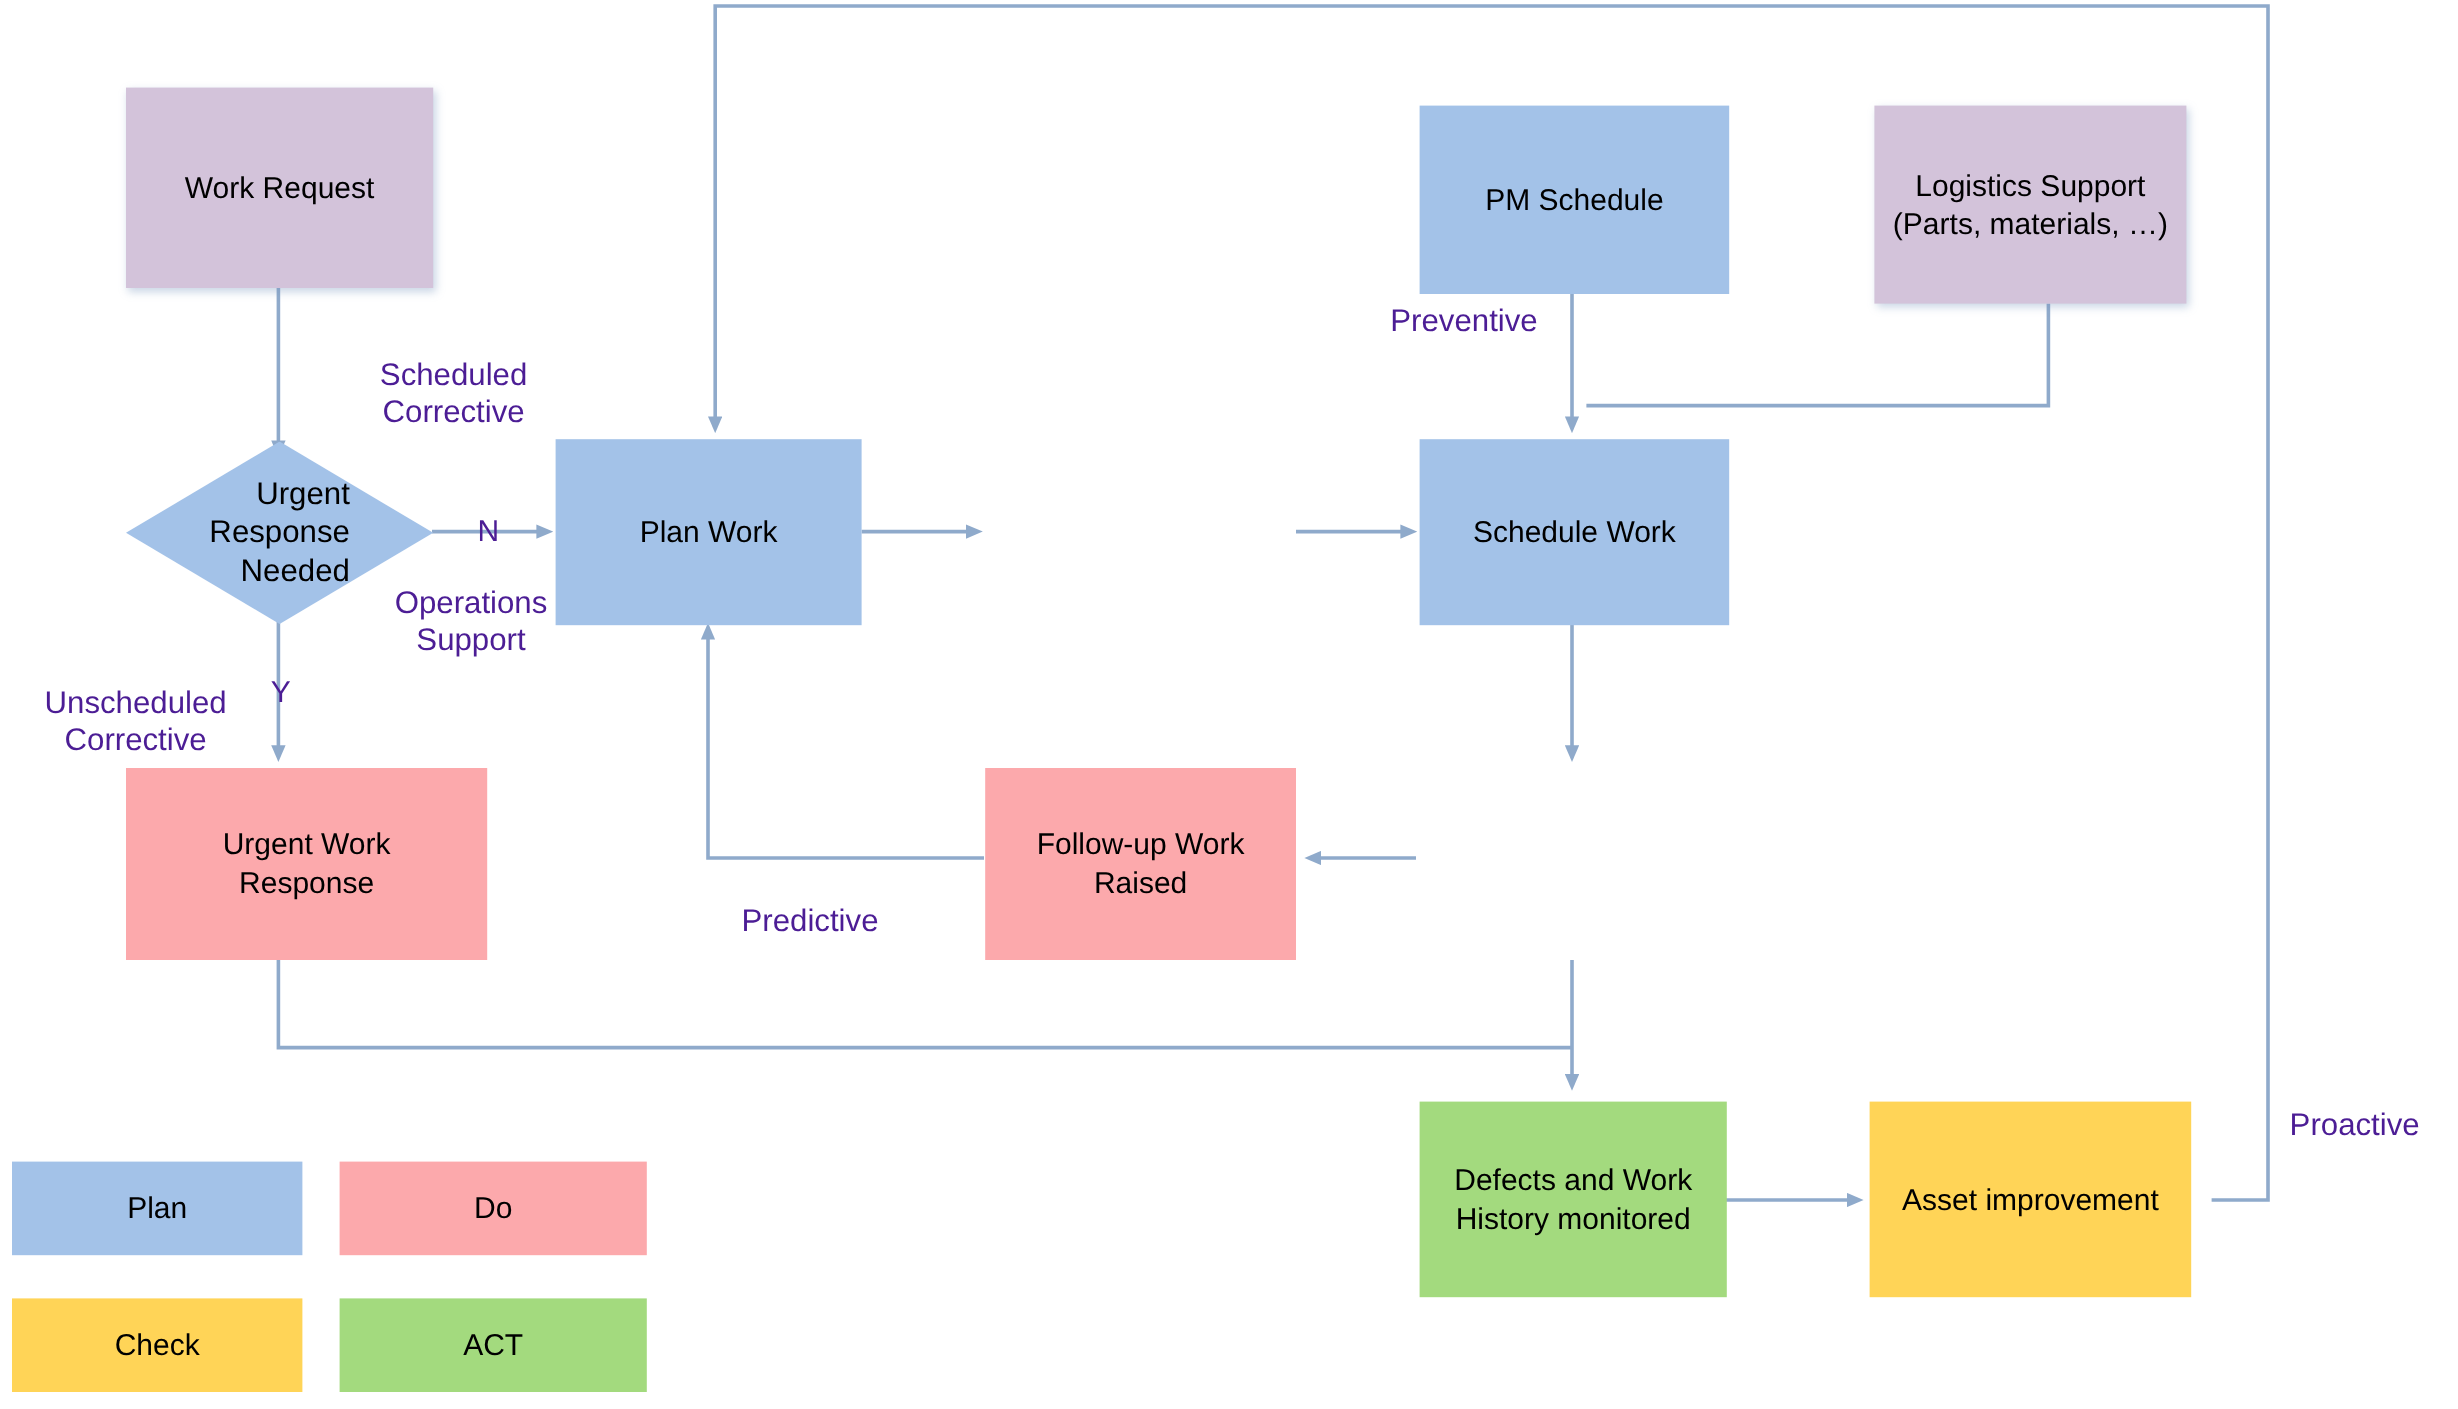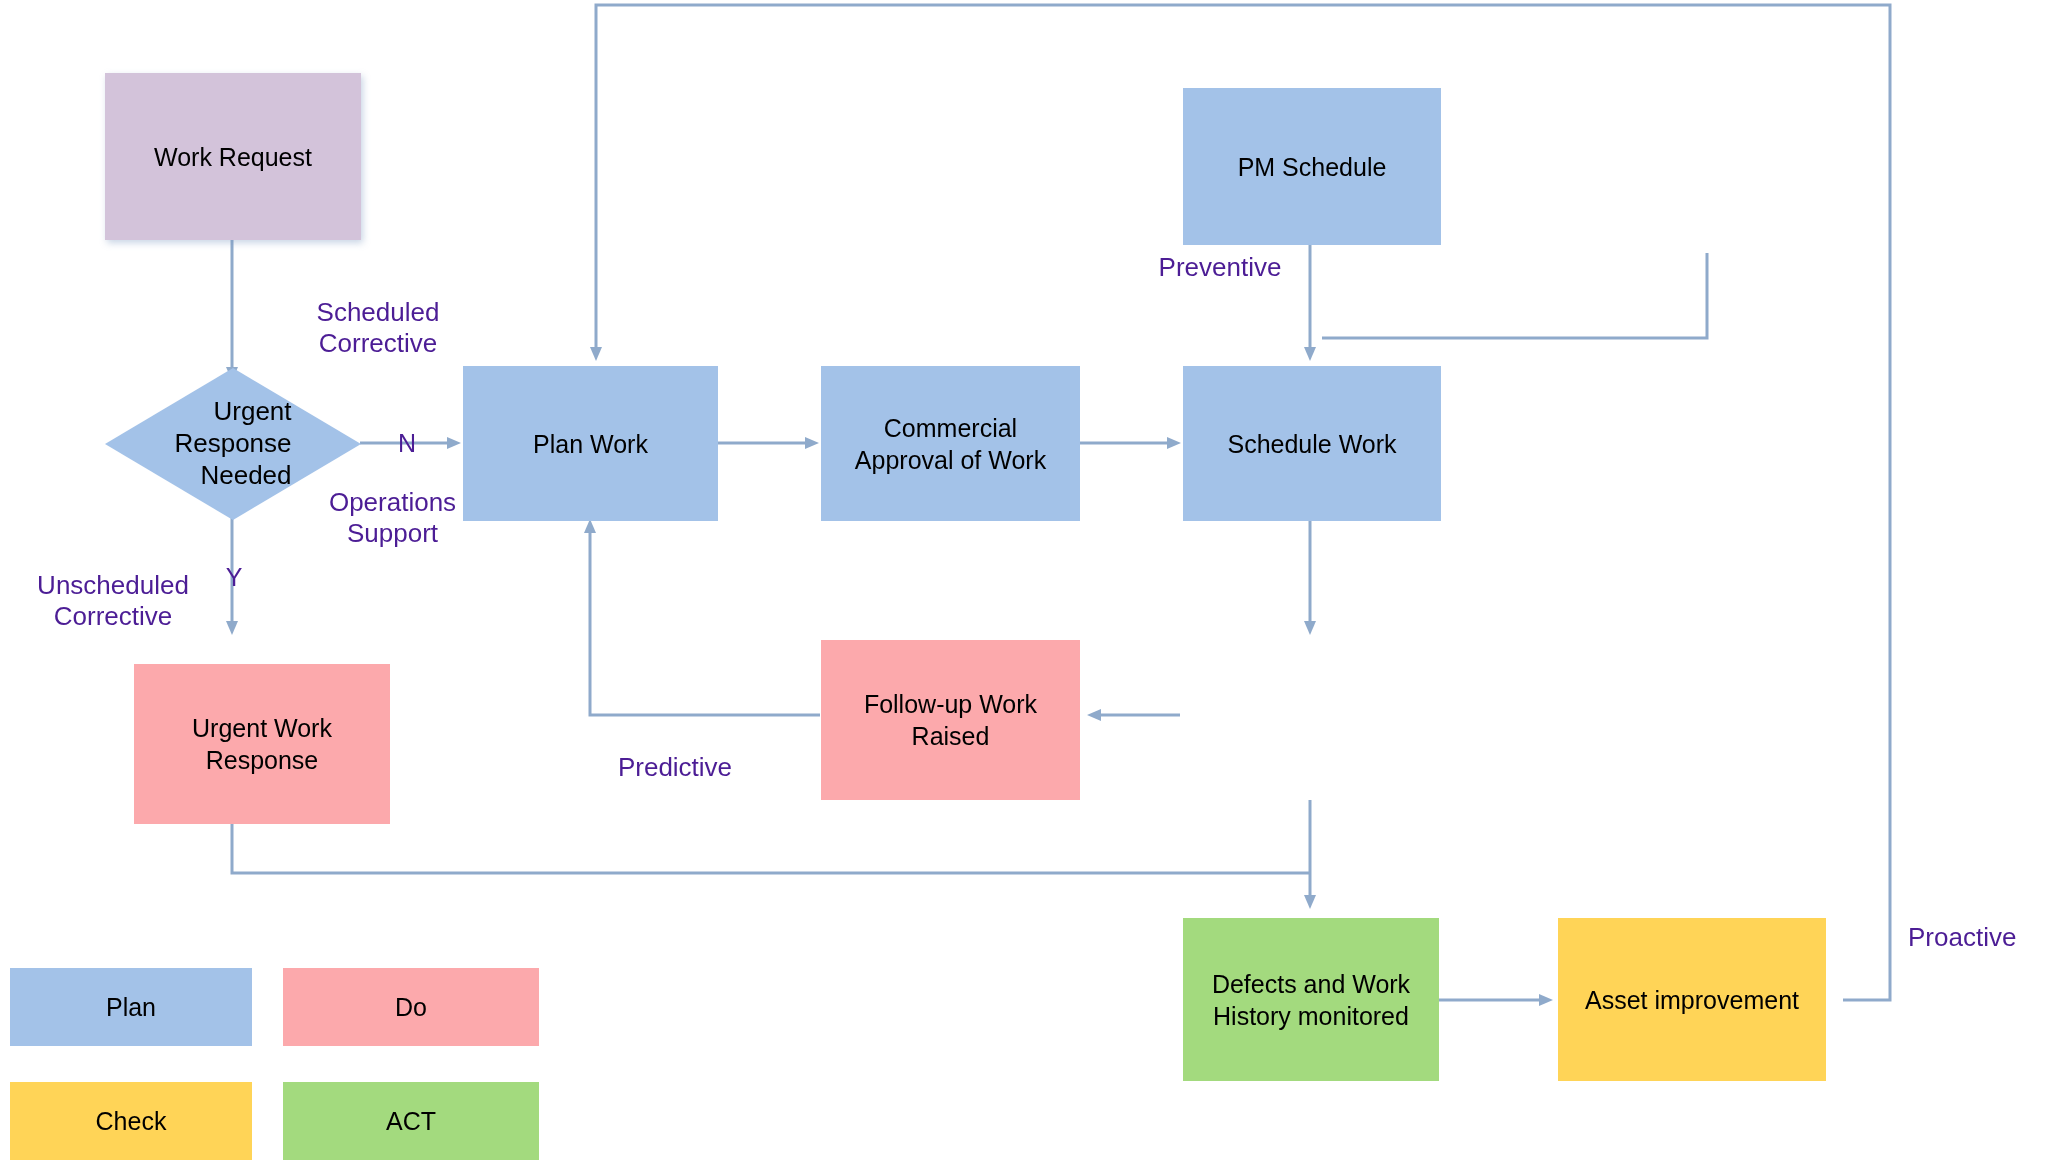--- a/index.html
+++ b/index.html
@@ -162,6 +162,10 @@
     <span>PM Schedule</span>
   </div>
 
+  <div class="node supply shadowed" style="left:1562px; top:88px; width:260px; height:165px;">
+    <span>Logistics Support
+(Parts, materials, …)</span>
+  </div>
 
   <div class="node do" style="left:105px; top:664px; width:256px; height:160px;margin-left:29px;">
     <span>Urgent Work

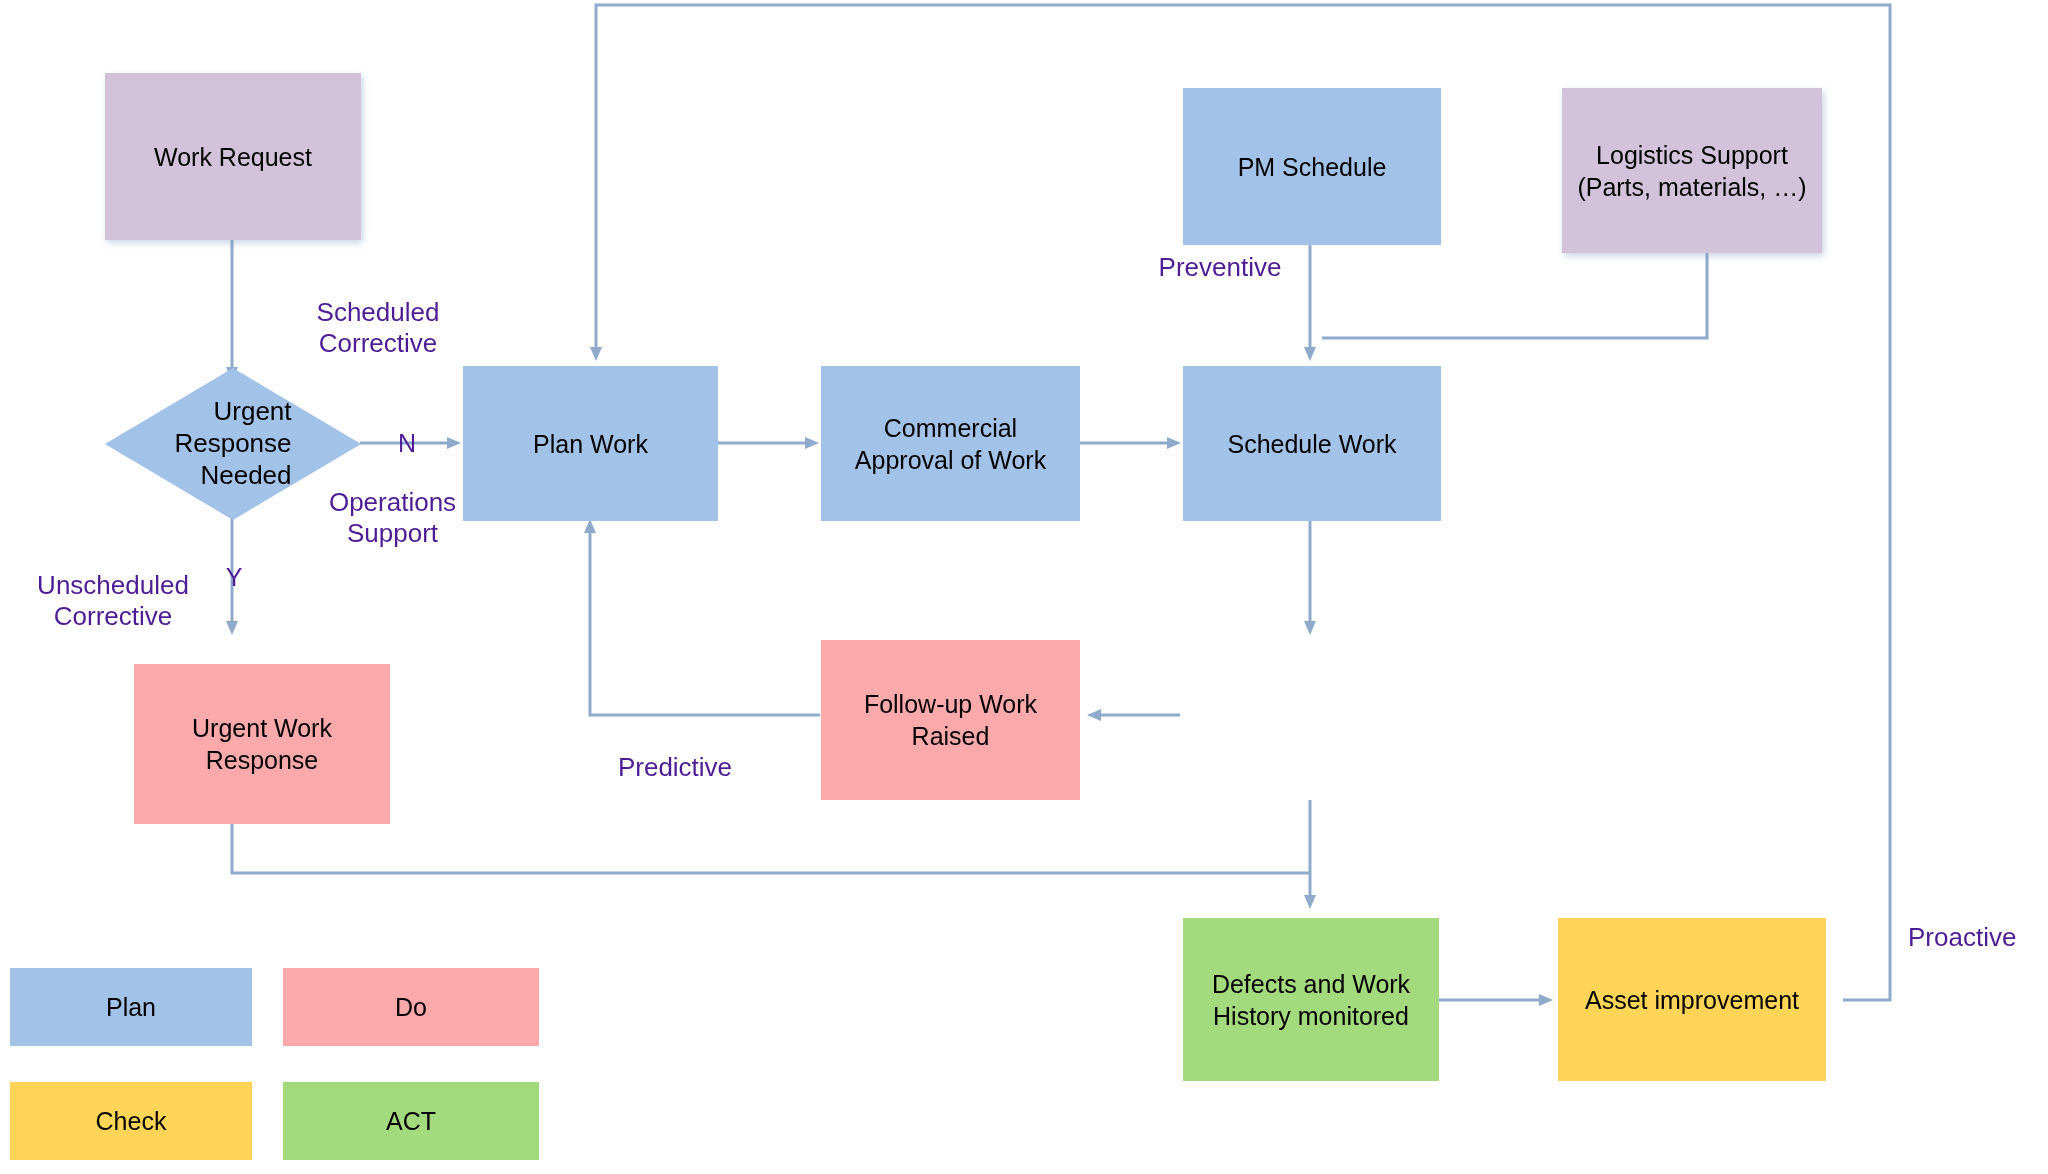--- a/index.html
+++ b/index.html
@@ -149,10 +149,6 @@
     <span>Plan  Work</span>
   </div>
 
-  <div class="node plan" style="left:821px; top:366px; width:259px; height:155px;">
-    <span>Commercial
-Approval of Work</span>
-  </div>
 
   <div class="node plan" style="left:1183px; top:366px; width:258px; height:155px;">
     <span>Schedule Work</span>

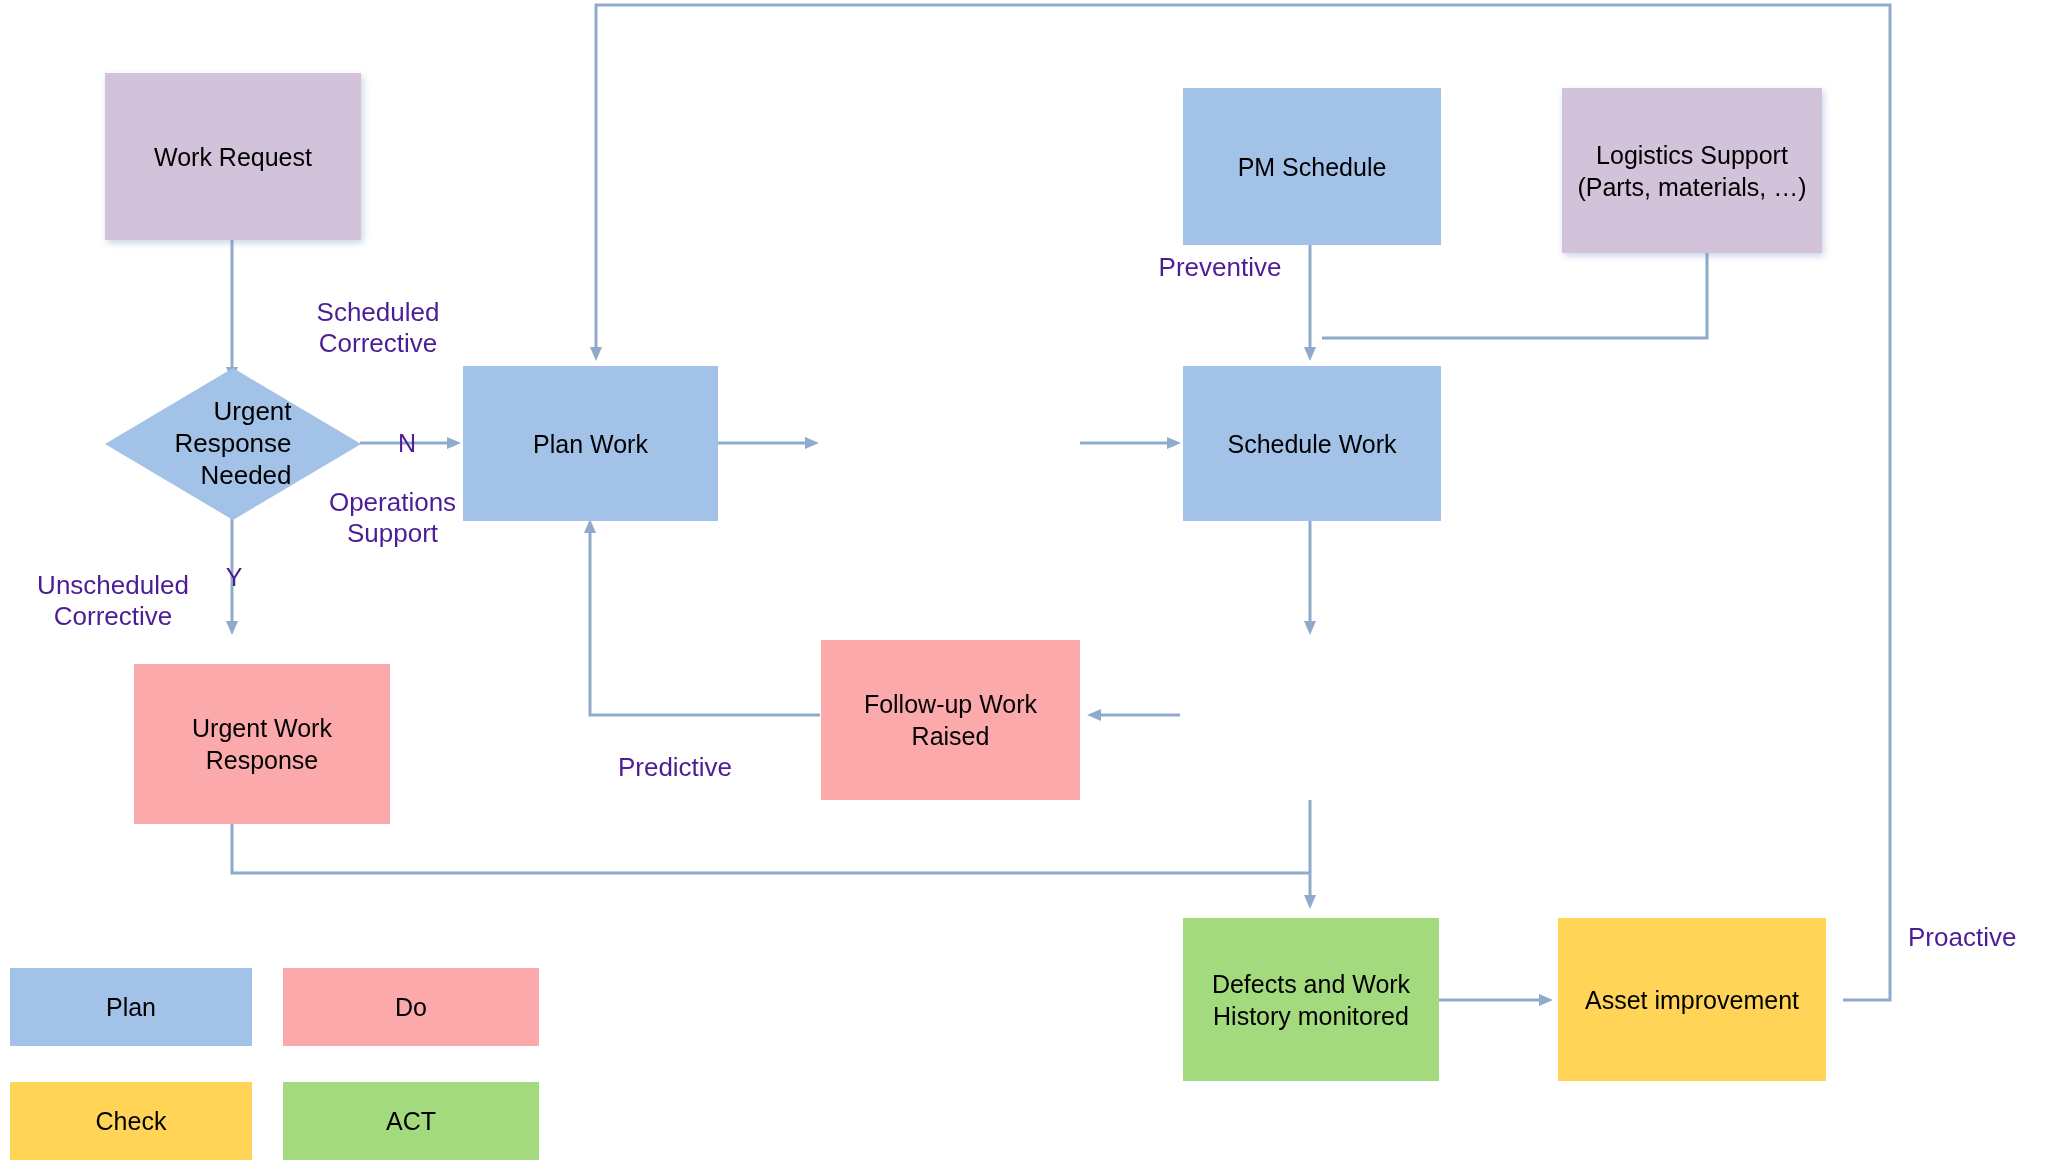--- a/index.html
+++ b/index.html
@@ -163,7 +163,7 @@
 (Parts, materials, …)</span>
   </div>
 
-  <div class="node do" style="left:105px; top:664px; width:256px; height:160px;margin-left:29px;">
+  <div class="node do" style="left:105px; top:640px; width:301px; height:160px;">
     <span>Urgent Work
 Response</span>
   </div>

